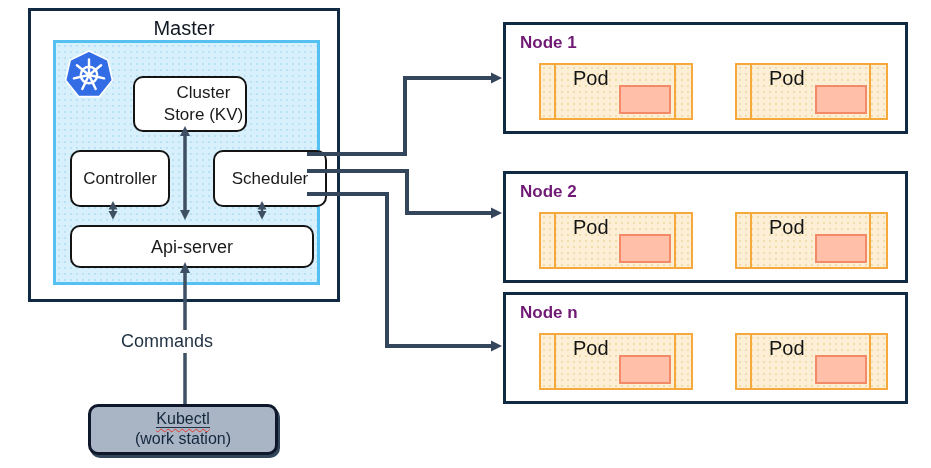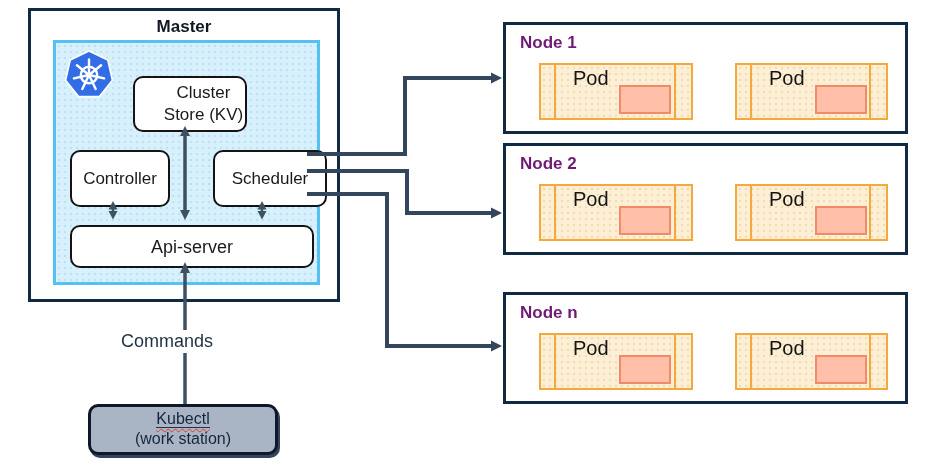--- a/index.html
+++ b/index.html
@@ -9,7 +9,7 @@
   .master-box{position:absolute;left:28px;top:8px;width:312px;height:294px;
     border:3px solid #102a43;background:#ffffff;box-sizing:border-box;}
   .master-title{position:absolute;left:0;top:6px;width:100%;text-align:center;
-    font-size:17px;font-weight:bold;color:#111722;}
+    font-size:20px;font-weight:normal;color:#111722;}
   .blue-box{position:absolute;left:22px;top:29px;width:267px;height:245px;box-sizing:border-box;
     border:3px solid #55c1f2;background:#d7f0fc;
     background-image:radial-gradient(circle,#b9e2f6 1px,transparent 1.2px);background-size:6px 6px;}

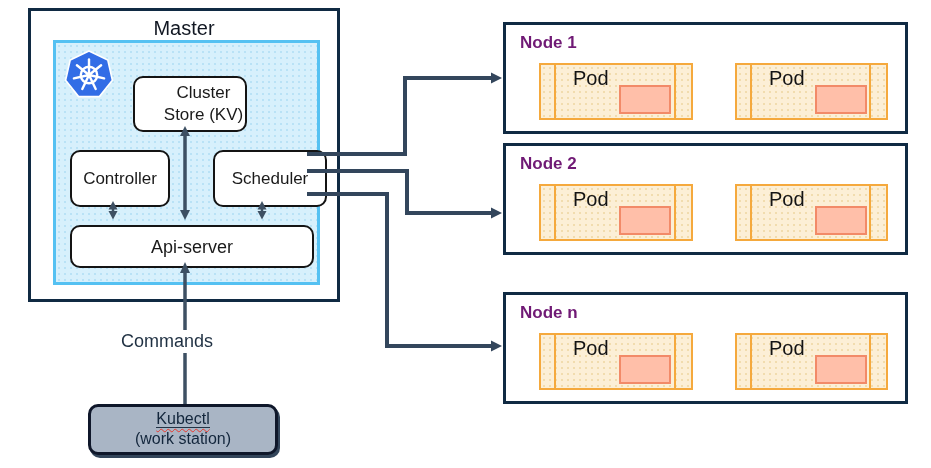--- a/index.html
+++ b/index.html
@@ -37,7 +37,7 @@
   
   .node-box{position:absolute;left:503px;width:405px;height:112px;box-sizing:border-box;
     border:3px solid #102a43;background:#ffffff;}
-  .node-1{top:22px;} .node-2{top:143px;} .node-n{top:292px;}
+  .node-1{top:22px;} .node-2{top:171px;} .node-n{top:292px;}
   .node-title{position:absolute;left:14px;top:8px;font-size:17px;font-weight:bold;color:#701a75;}
 
   .pod{position:absolute;top:38px;width:154px;height:57px;box-sizing:border-box;

